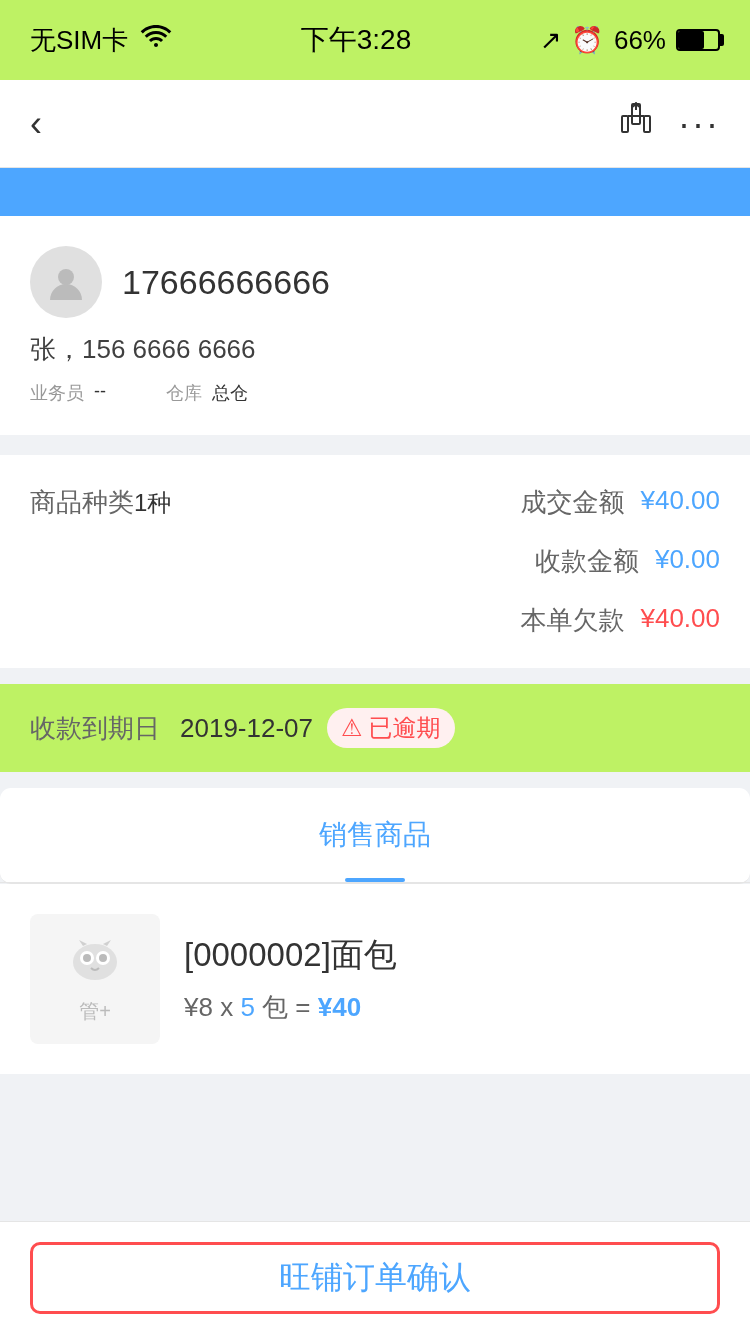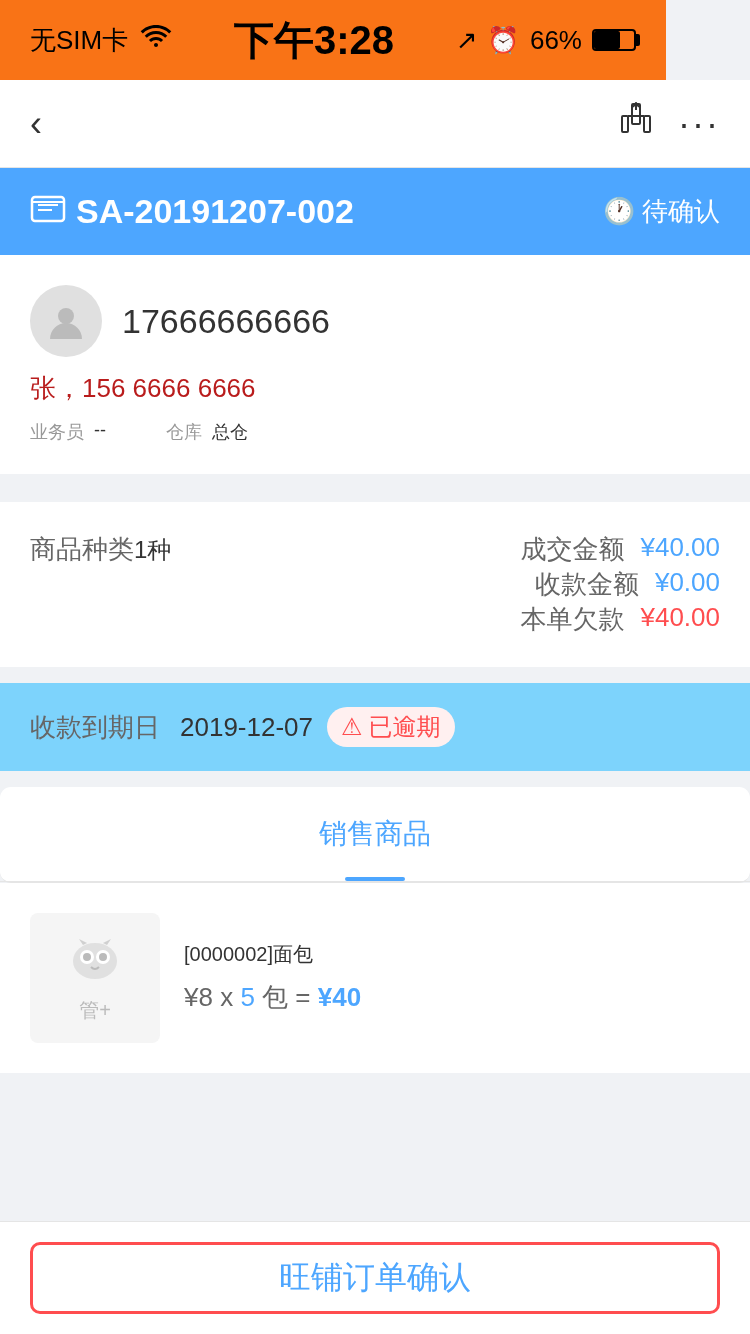--- a/index.html
+++ b/index.html
@@ -15,9 +15,9 @@
 
     
     .status-bar {
-      width: 666px;
+      width: 750px;
       height: 80px;
-      background: #f97316;
+      background: #bef264;
       display: flex;
       align-items: center;
       justify-content: space-between;

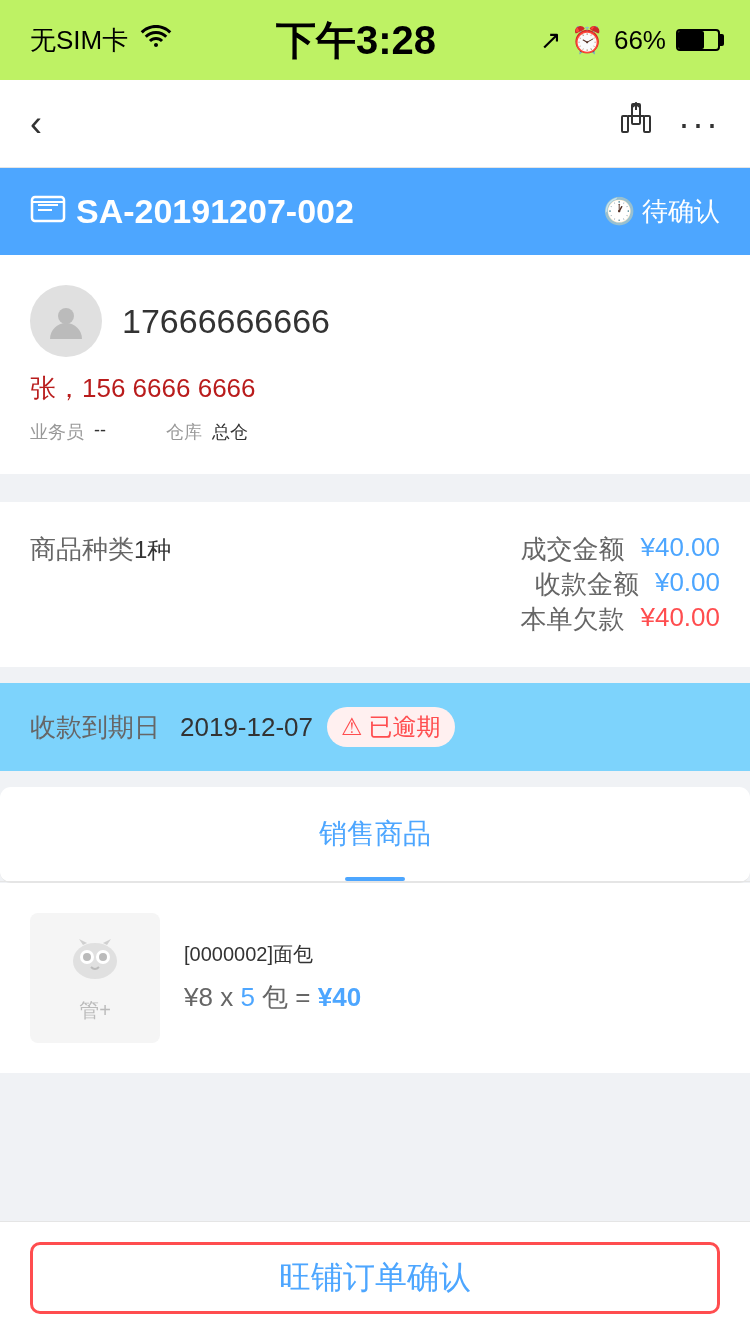--- a/index.html
+++ b/index.html
@@ -26,7 +26,7 @@
       color: #000;
     }
     .status-left { display: flex; align-items: center; gap: 12px; }
-    .status-center { font-size: 40px; font-weight: 700; }
+    .status-center { font-size: 28px; font-weight: 400; }
     .status-right { display: flex; align-items: center; gap: 10px; font-size: 26px; }
     .battery {
       width: 44px; height: 22px;

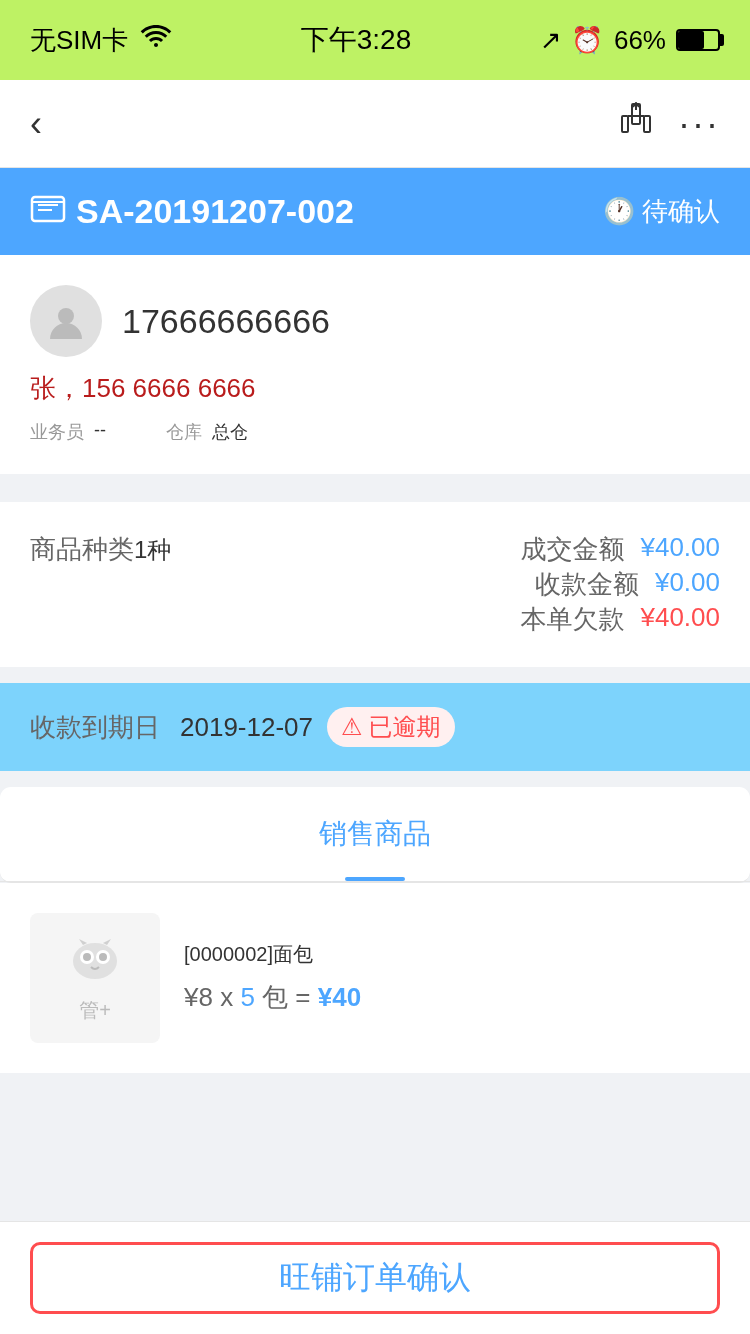--- a/index.html
+++ b/index.html
@@ -365,22 +365,6 @@
 </div>
 
 <div class="order-banner">
-  <div class="order-banner-top">
-    <div class="order-id">
-      <span>
-        <svg width="36" height="28" viewBox="0 0 36 28" fill="none">
-          <rect x="2" y="2" width="32" height="24" rx="3" stroke="#fff" stroke-width="2.5" fill="none"></rect>
-          <path d="M8 10h20M8 15h14" stroke="#fff" stroke-width="2"></path>
-          <path d="M2 7h32" stroke="#fff" stroke-width="2"></path>
-        </svg>
-      </span>
-      <span>SA-20191207-002</span>
-    </div>
-    <div class="order-status">
-      <span>🕐</span>
-      <span>待确认</span>
-    </div>
-  </div>
 </div>
 
 <div class="customer-section">

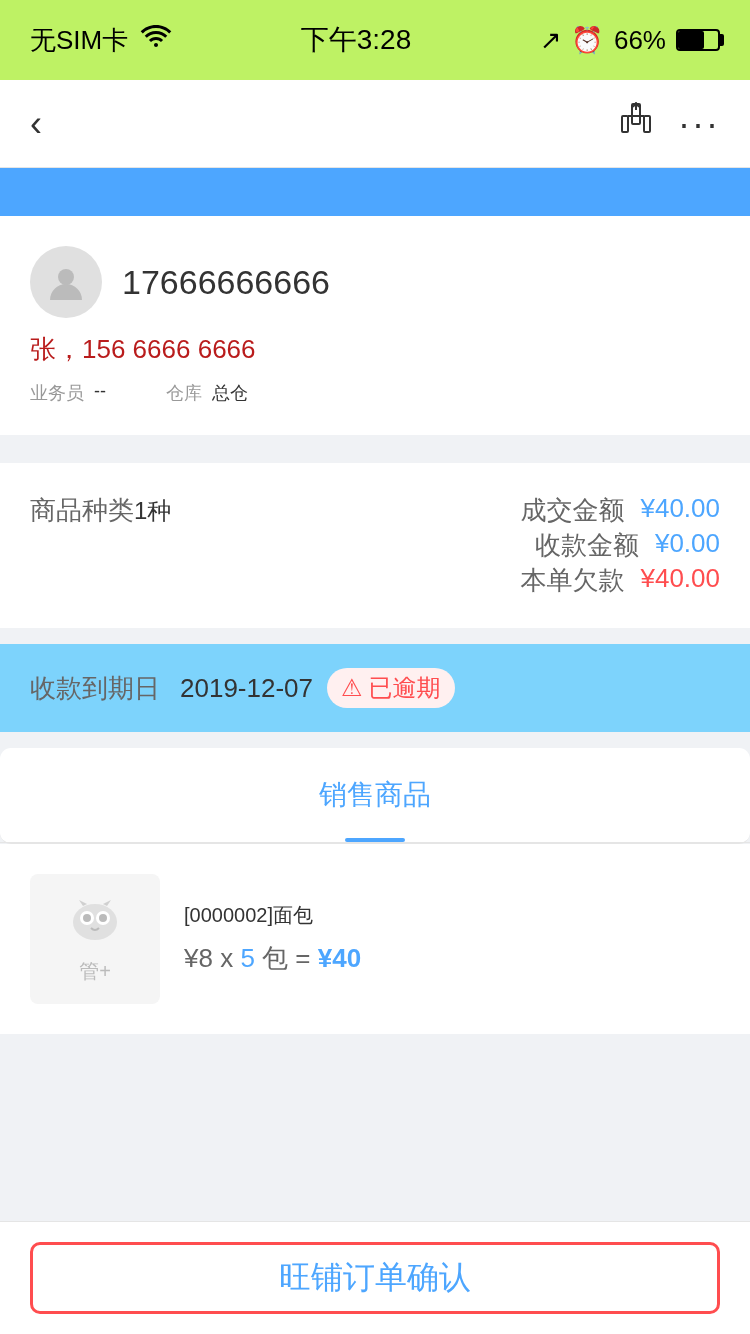--- a/index.html
+++ b/index.html
@@ -113,7 +113,7 @@
     .customer-section {
       background: #fff;
       padding: 30px;
-      margin-bottom: 28px;
+      margin-bottom: 20px;
     }
     .customer-row {
       display: flex;

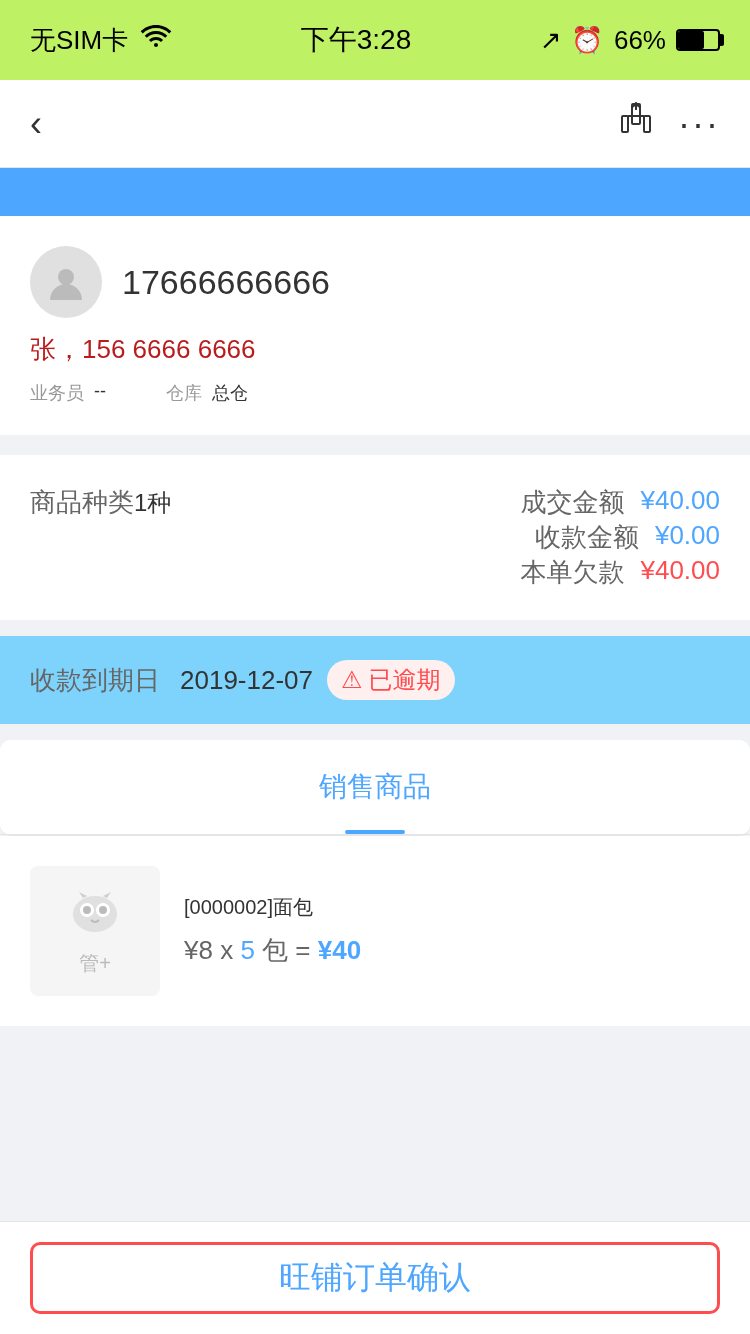--- a/index.html
+++ b/index.html
@@ -140,7 +140,7 @@
     }
     .customer-info {
       font-size: 26px;
-      color: #b91c1c;
+      color: #404040;
       margin-bottom: 14px;
     }
     .customer-meta {

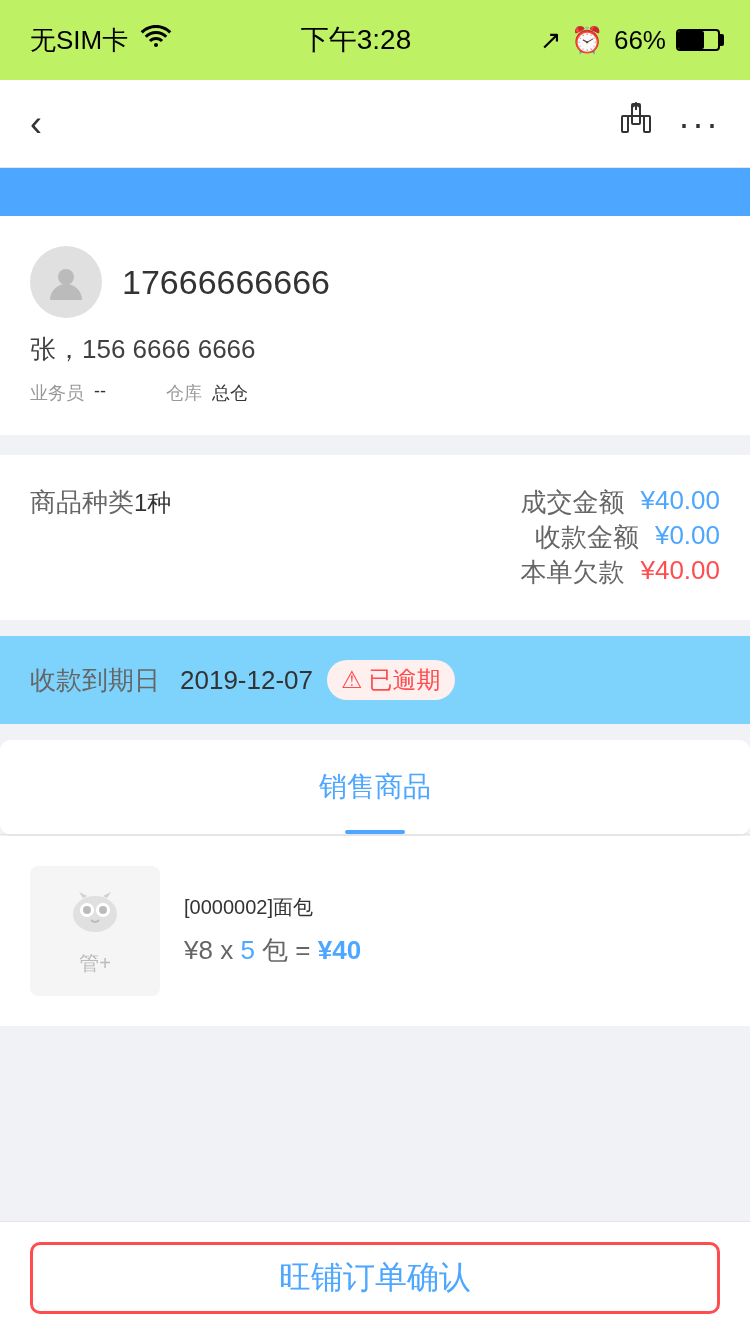--- a/index.html
+++ b/index.html
@@ -173,7 +173,7 @@
       display: flex;
       flex-direction: column;
       align-items: flex-end;
-      gap: 0;
+      gap: 24px;
     }
     .summary-row {
       display: flex;

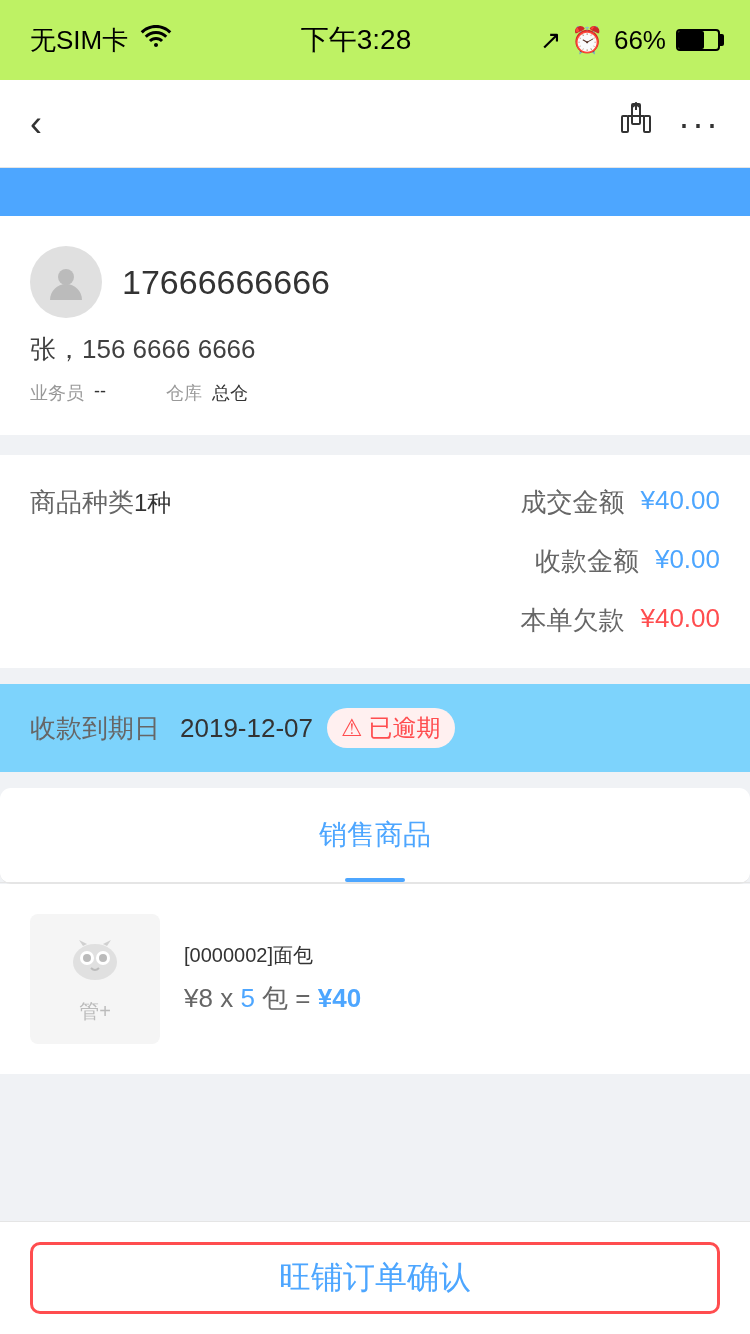--- a/index.html
+++ b/index.html
@@ -191,7 +191,7 @@
 
     
     .due-section {
-      background: #7dd3fc;
+      background: #bef264;
       padding: 24px 30px;
       margin-bottom: 16px;
       display: flex;

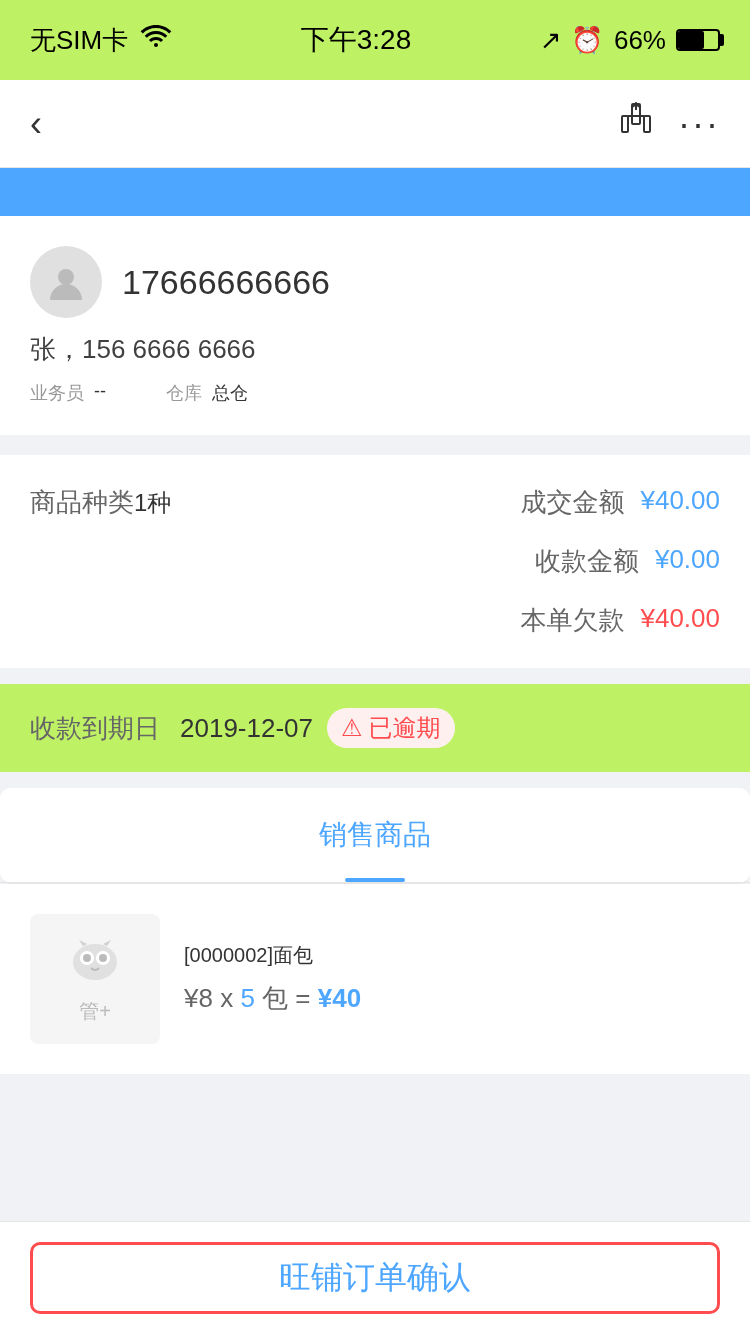--- a/index.html
+++ b/index.html
@@ -280,7 +280,7 @@
     }
     .product-info { flex: 1; }
     .product-name {
-      font-size: 20px;
+      font-size: 33px;
       color: #333;
       margin-bottom: 12px;
     }

